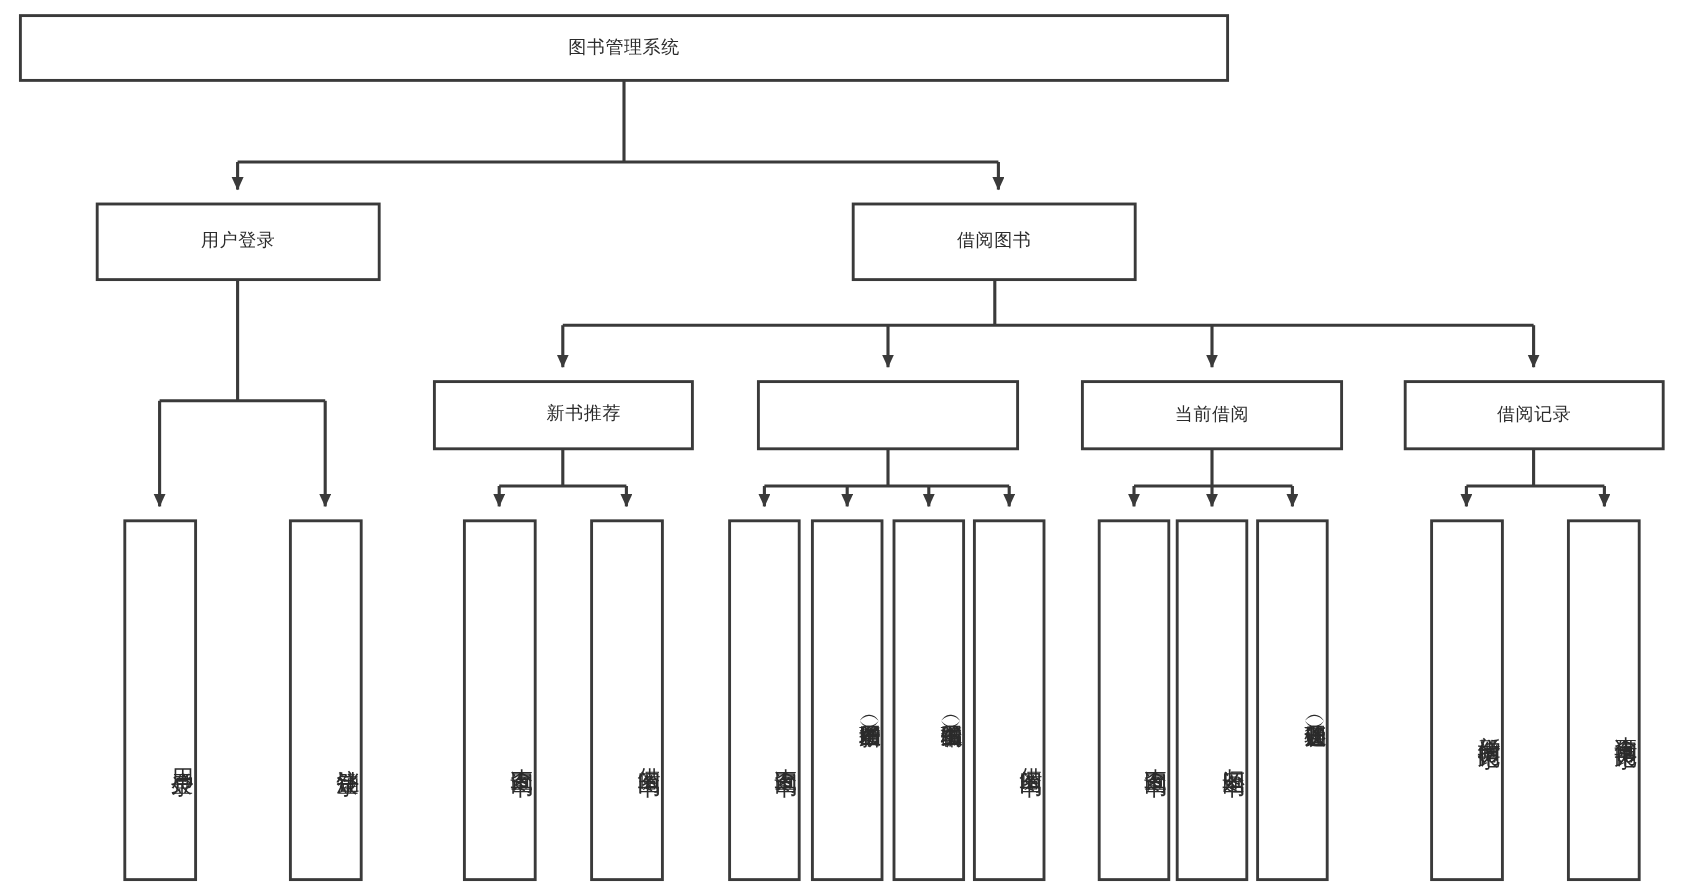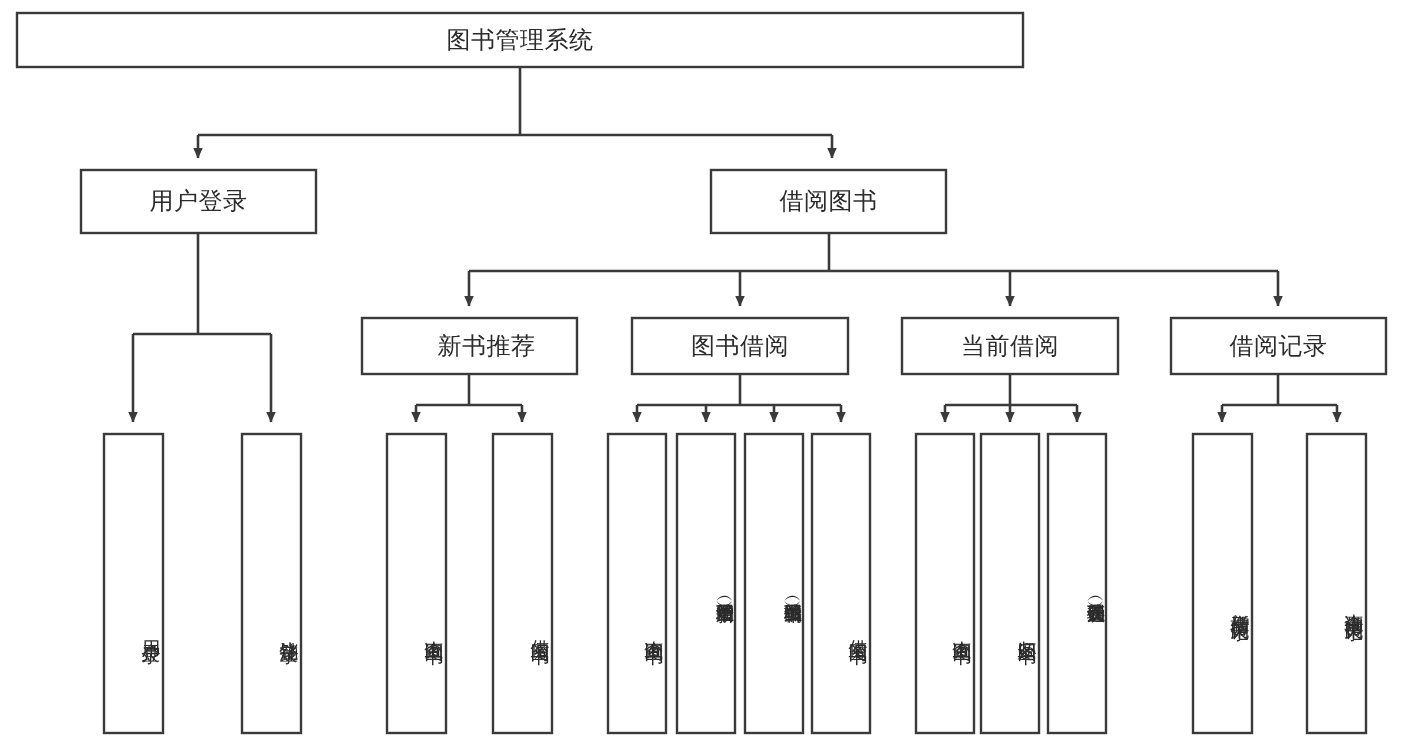--- a/index.html
+++ b/index.html
@@ -52,7 +52,7 @@
     white-space: nowrap;
   }
   .label-horizontal {
-    font-size: 24px;
+    font-size: 15px;
     line-height: 1.1;
   }
   .label-vertical {

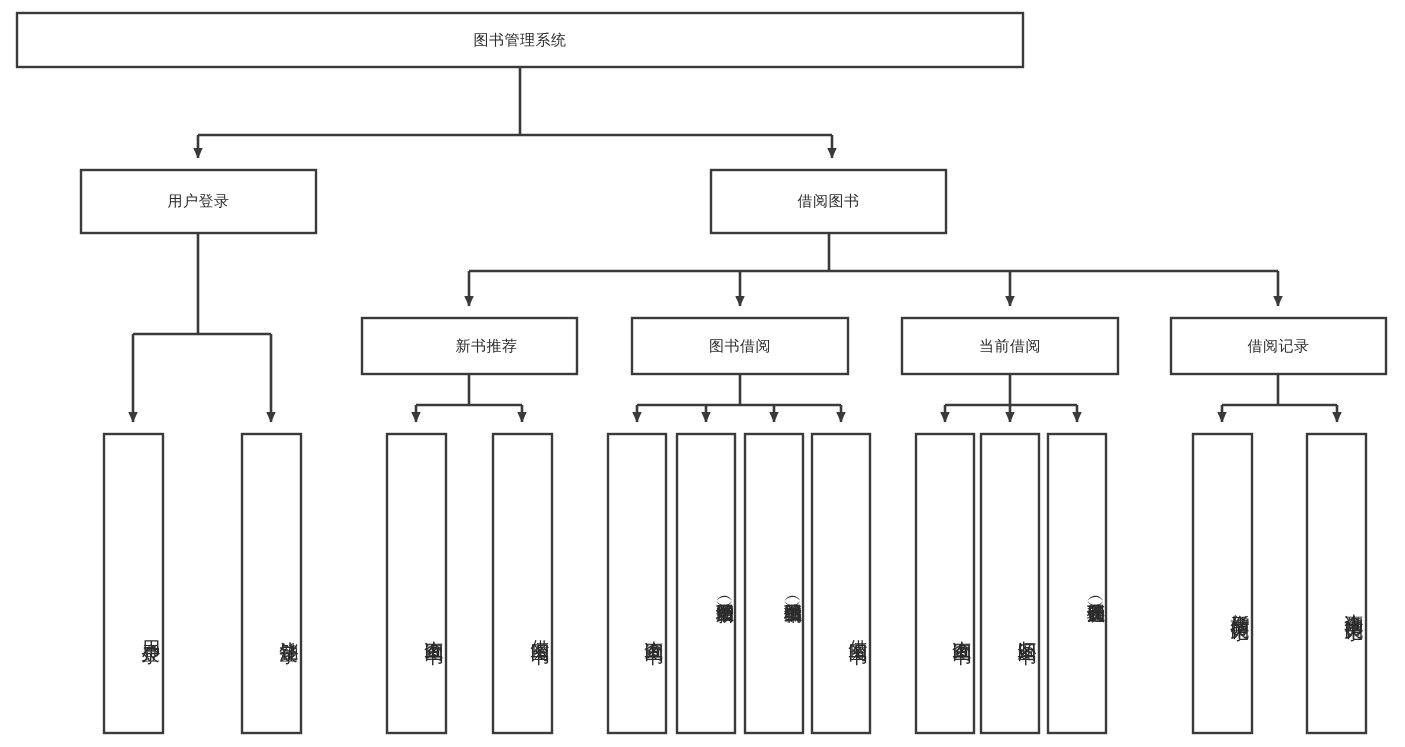--- a/index.html
+++ b/index.html
@@ -179,7 +179,7 @@
   <div class="node-label label-horizontal" style="left:81px; top:170px; width:235px; height:63px;">用户登录</div>
   <div class="node-label label-horizontal" style="left:711px; top:170px; width:235px; height:63px;">借阅图书</div>
 
-  <div class="node-label label-horizontal" style="left:362px; top:318px; width:249px; height:56px;">新书推荐</div>
+  <div class="node-label label-horizontal" style="left:362px; top:318px; width:249px; height:56px;font-family:Liberation Mono, monospace;">新书推荐</div>
   <div class="node-label label-horizontal" style="left:632px; top:318px; width:216px; height:56px;">图书借阅</div>
   <div class="node-label label-horizontal" style="left:902px; top:318px; width:216px; height:56px;">当前借阅</div>
   <div class="node-label label-horizontal" style="left:1171px; top:318px; width:215px; height:56px;">借阅记录</div>

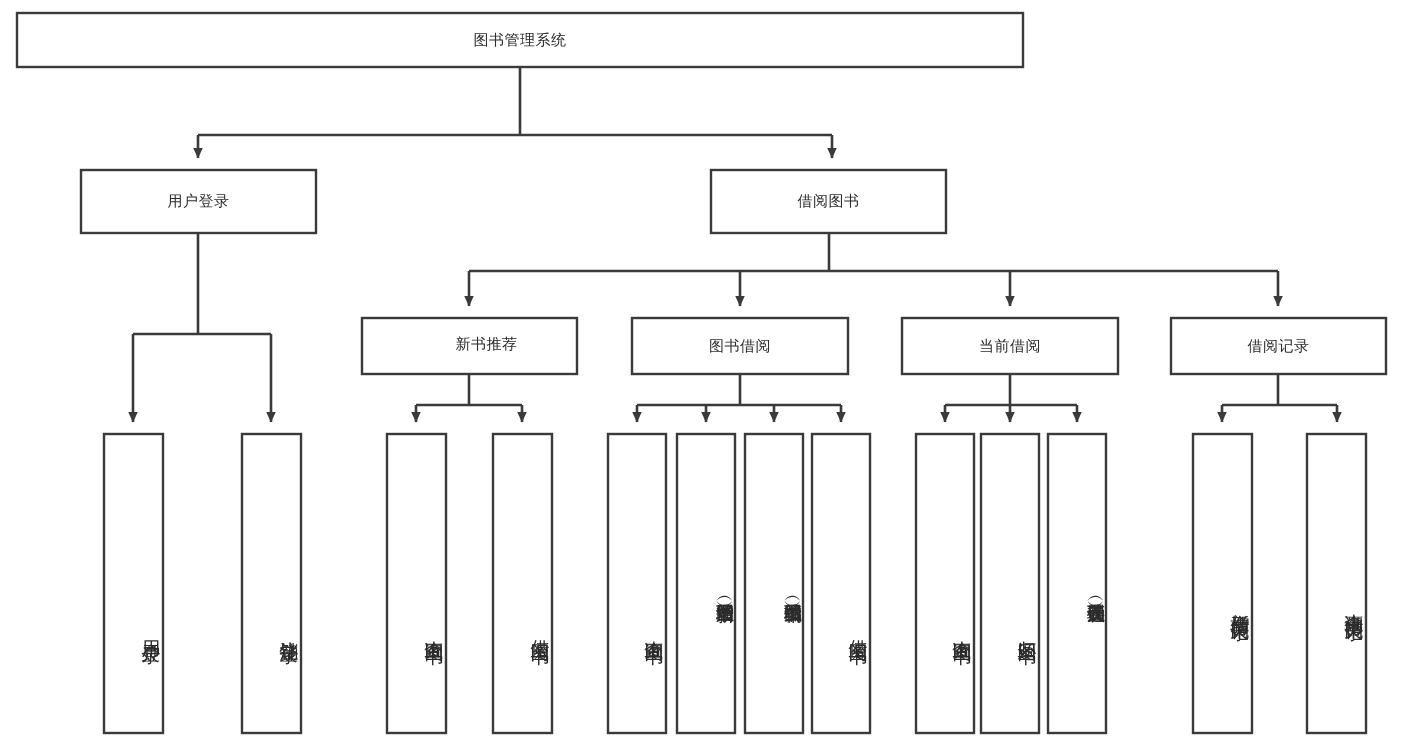--- a/index.html
+++ b/index.html
@@ -180,7 +180,6 @@
   <div class="node-label label-horizontal" style="left:711px; top:170px; width:235px; height:63px;">借阅图书</div>
 
   <div class="node-label label-horizontal" style="left:362px; top:318px; width:249px; height:56px;font-family:Liberation Mono, monospace;">新书推荐</div>
-  <div class="node-label label-horizontal" style="left:632px; top:318px; width:216px; height:56px;">图书借阅</div>
   <div class="node-label label-horizontal" style="left:902px; top:318px; width:216px; height:56px;">当前借阅</div>
   <div class="node-label label-horizontal" style="left:1171px; top:318px; width:215px; height:56px;">借阅记录</div>
 

